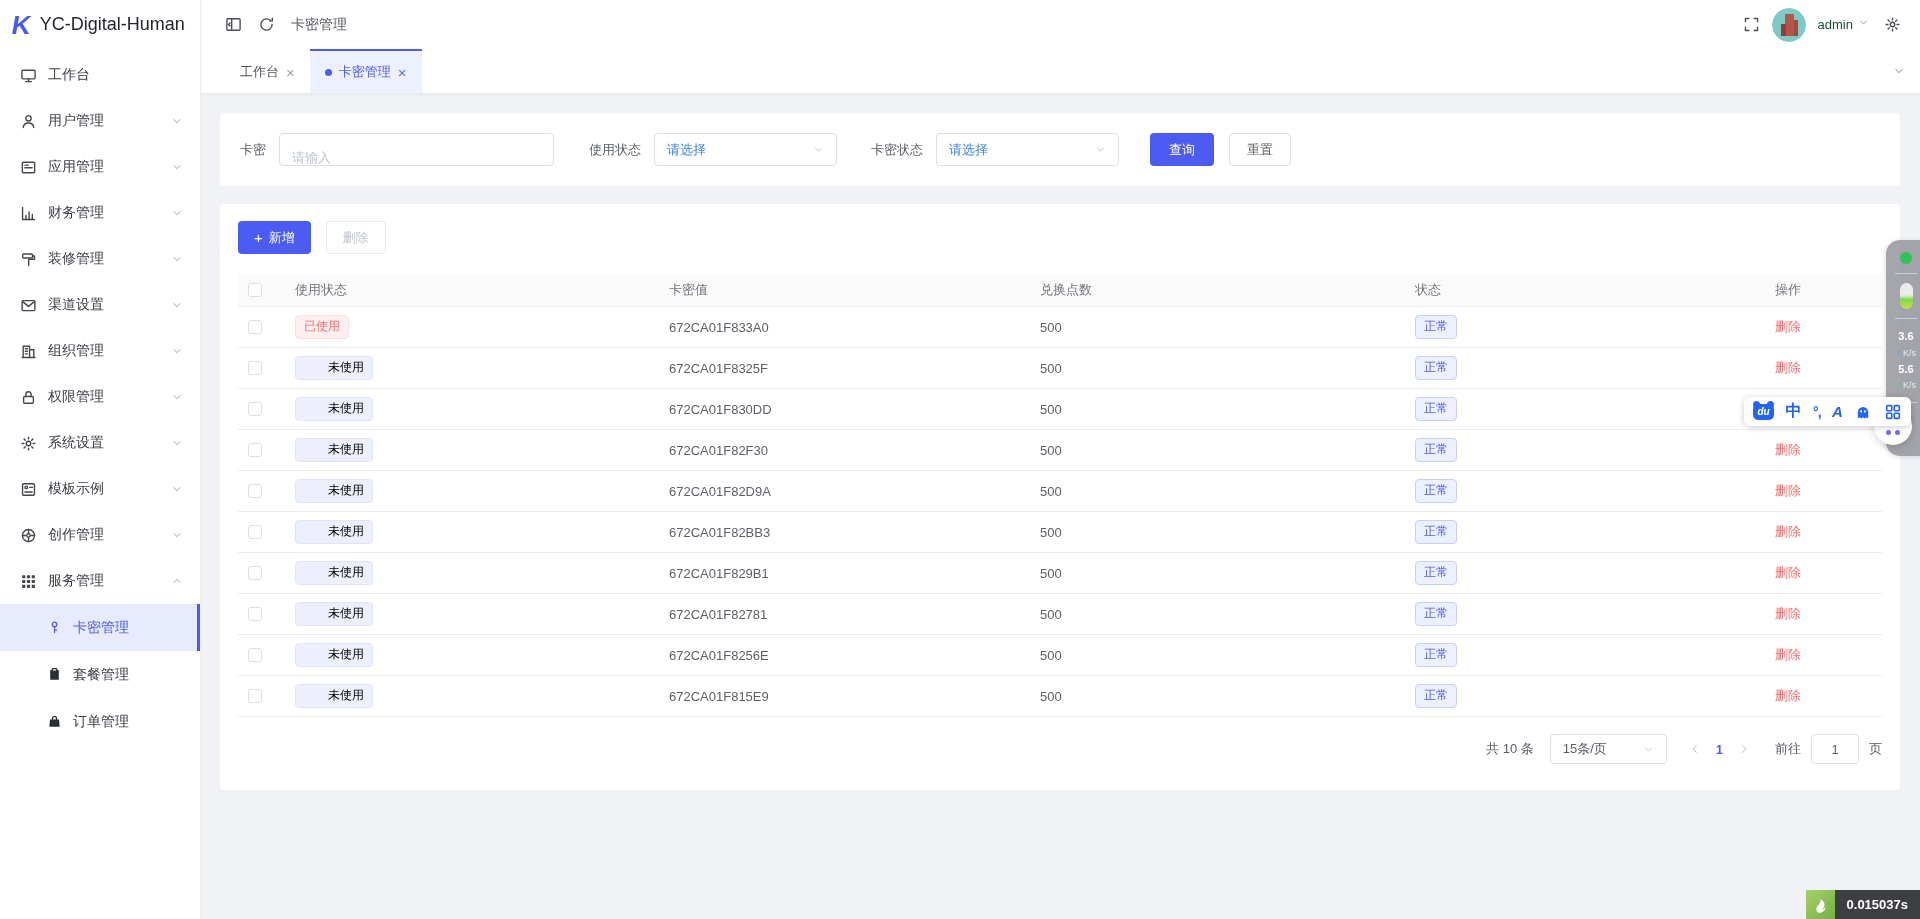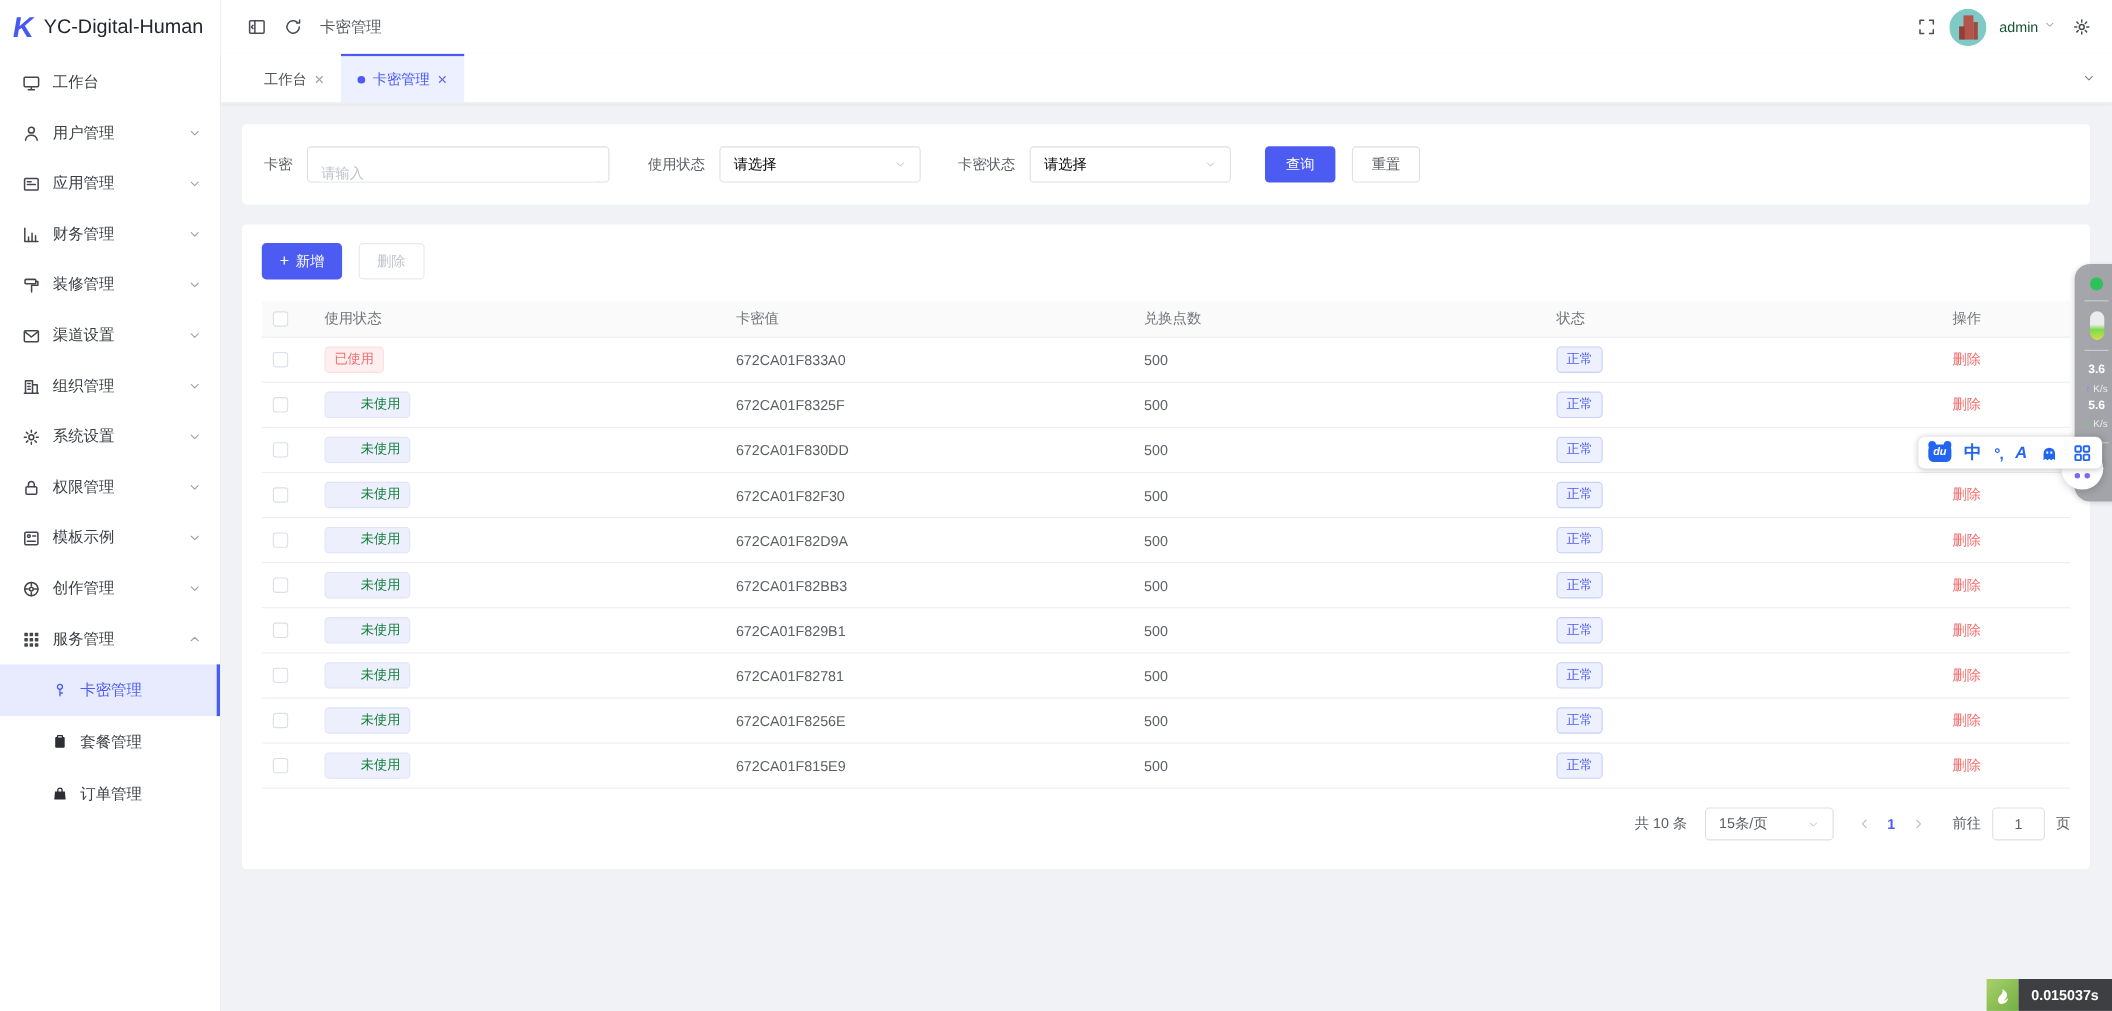--- a/index.html
+++ b/index.html
@@ -59,7 +59,7 @@
   .f-input input { border:none; outline:none; width:100%; font-size:13px; color:#5c6066; font-family:inherit; }
   .f-input input::placeholder { color:#bfc4cc; }
   .f-select { justify-content:space-between; width:183px; cursor:pointer; }
-  .f-select .ph { color:#000000; }
+  .f-select .ph { color:#3b82f6; }
   .sel-chev { width:11px; height:11px; color:#b7bcc4; }
   .sel-1 { margin-right:34px; }
   .sel-2 { margin-right:31px; }

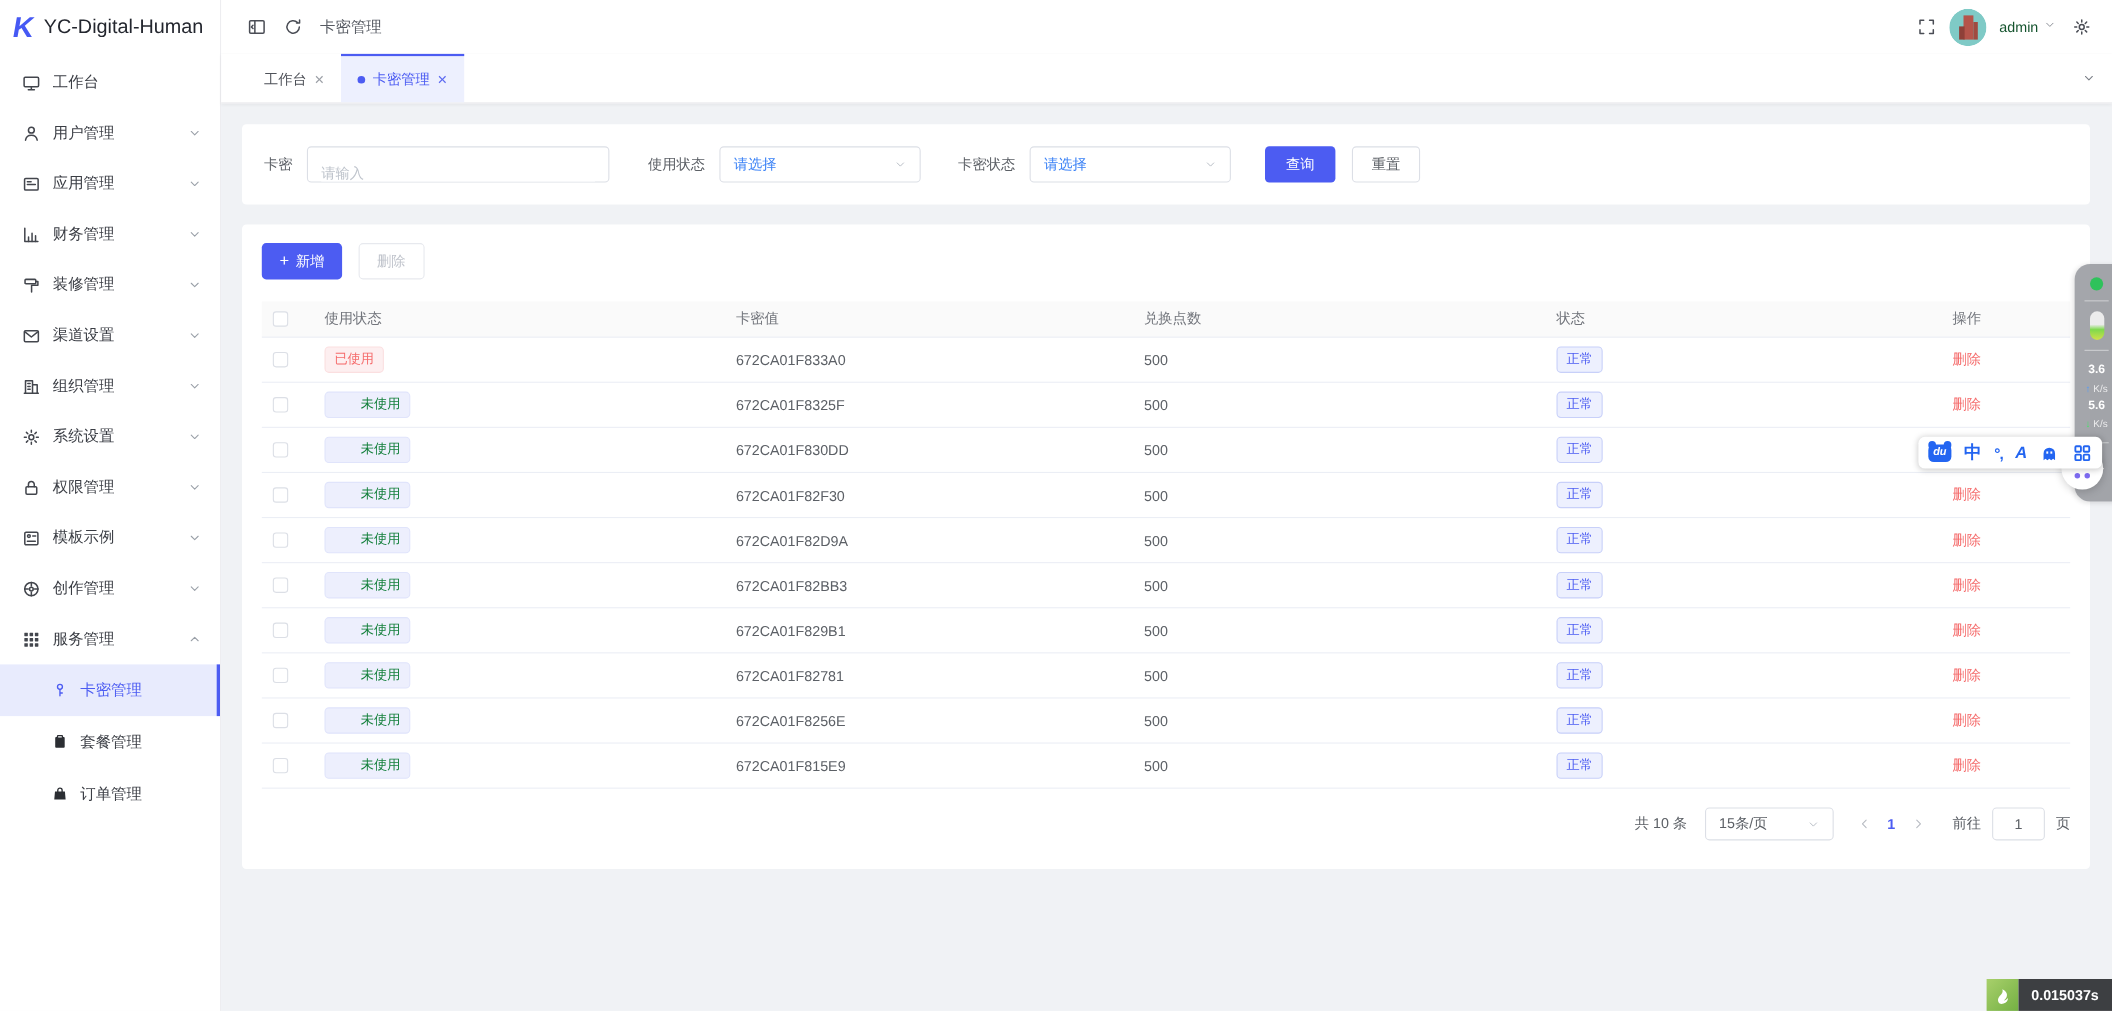--- a/index.html
+++ b/index.html
@@ -86,7 +86,7 @@
   .col5 { flex:1; }
   .badge { display:inline-block; font-size:12px; padding:4px 8px; border-radius:4px; line-height:1.15; }
   .badge-used { color:#f56c6c; background:#fdeff0; border:1px solid #fbdfe0; }
-  .badge-unused { color:#15803d; background:#edeffd; border:1px solid #e0e4fb;padding-left:32px; }
+  .badge-unused { color:#000000; background:#edeffd; border:1px solid #e0e4fb;padding-left:32px; }
   .badge-normal { color:#4c5cf2; background:#edf0fe; border:1px solid #c8d0f9; }
   .link-del { color:#f56c6c; cursor:pointer; }
 

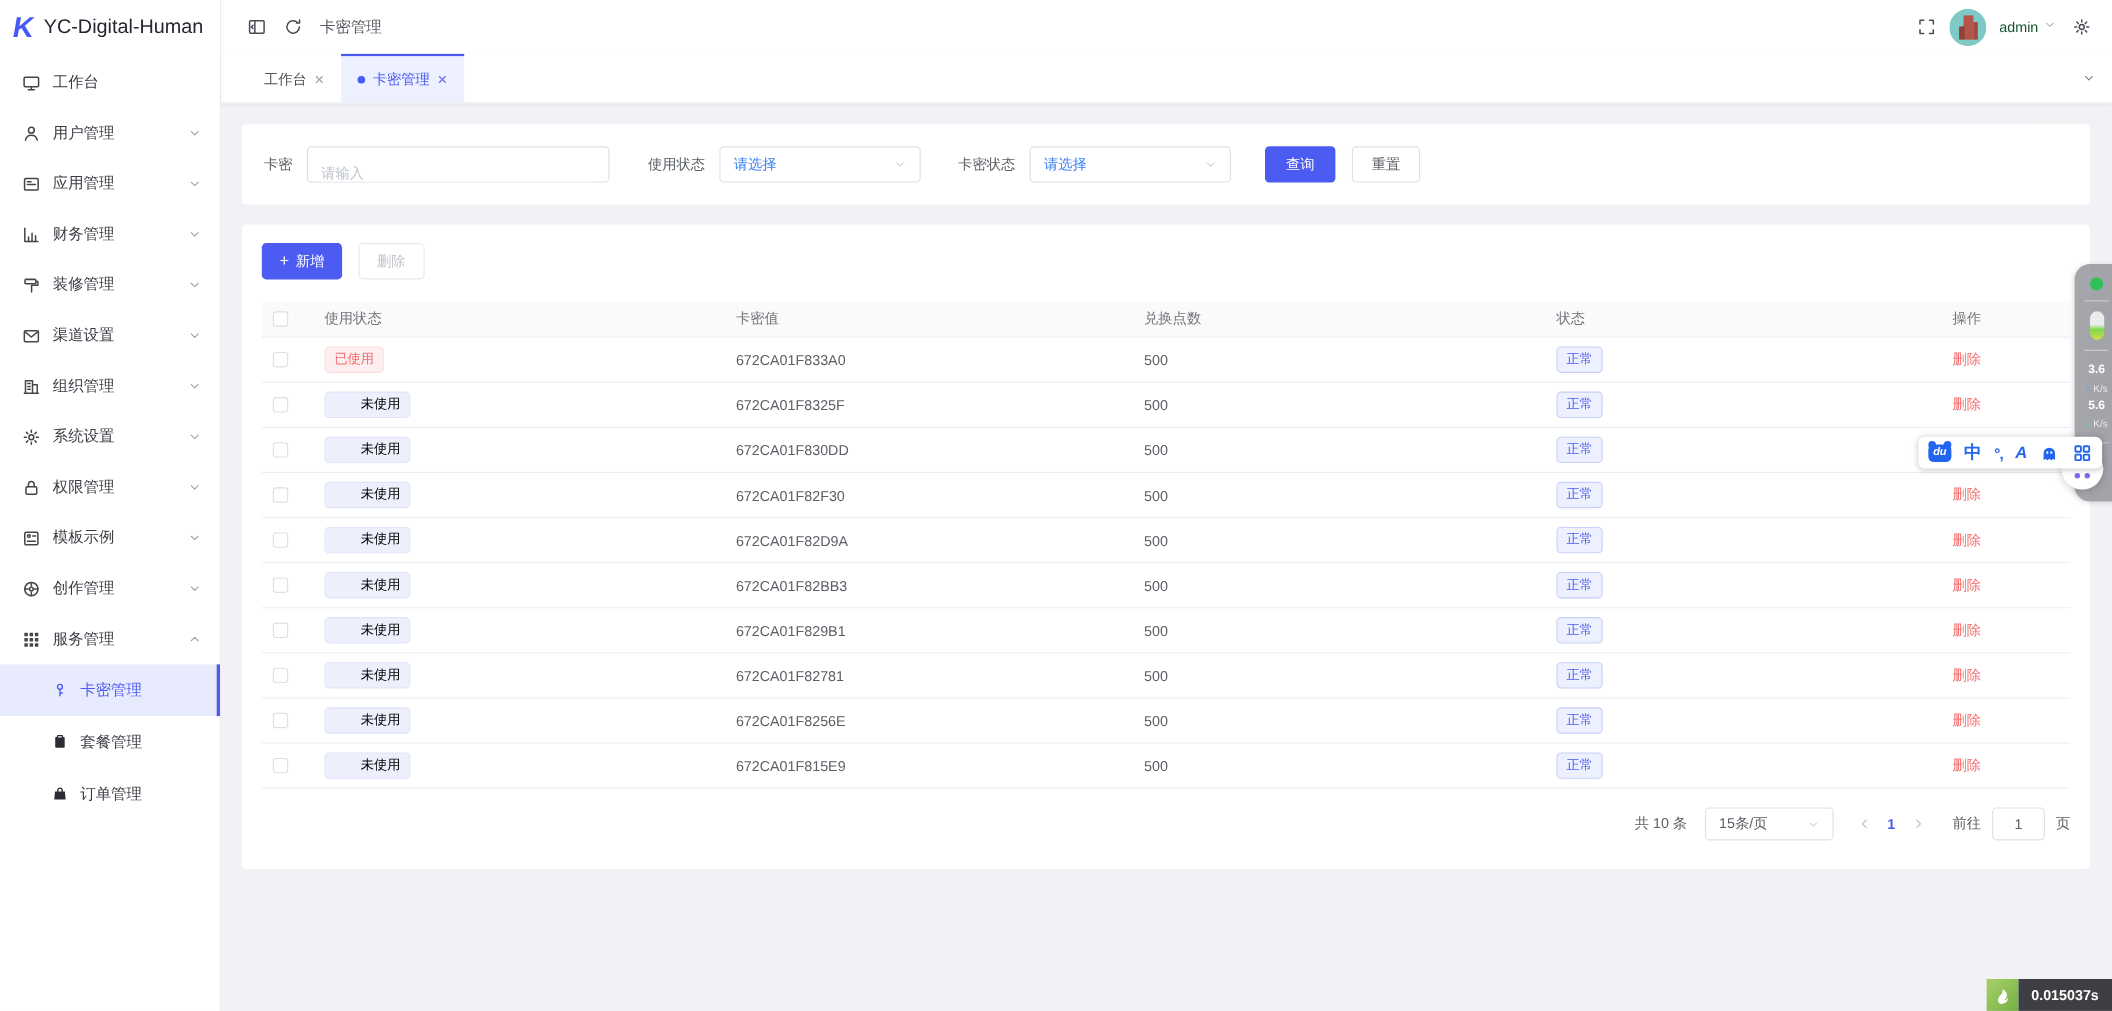--- a/index.html
+++ b/index.html
@@ -242,25 +242,25 @@
         <div class="nav-item">
           <span class="nav-icon">
             <svg viewBox="0 0 16 16" fill="none" stroke="currentColor" stroke-width="1.3" stroke-linecap="round" stroke-linejoin="round">
+              <rect x="3.4" y="7" width="9.2" height="6.4" rx="1"></rect>
+              <path d="M5.5 7V5.1a2.5 2.5 0 0 1 5 0V7"></path>
+            </svg>
+          </span>
+          <span class="nav-label">权限管理</span>
+          <span class="nav-arrow">
+            <svg viewBox="0 0 16 16" fill="none" stroke="currentColor" stroke-width="1.3" stroke-linecap="round" stroke-linejoin="round">
+              <path d="M3.8 6l4.2 4.2L12.2 6"></path>
+            </svg>
+          </span>
+        </div>
+        <div class="nav-item">
+          <span class="nav-icon">
+            <svg viewBox="0 0 16 16" fill="none" stroke="currentColor" stroke-width="1.3" stroke-linecap="round" stroke-linejoin="round">
               <circle cx="8" cy="8" r="2.1"></circle>
               <path d="M8 2v1.7M8 12.3V14M2 8h1.7M12.3 8H14M3.8 3.8L5 5M11 11l1.2 1.2M12.2 3.8L11 5M5 11l-1.2 1.2"></path>
             </svg>
           </span>
           <span class="nav-label">系统设置</span>
-          <span class="nav-arrow">
-            <svg viewBox="0 0 16 16" fill="none" stroke="currentColor" stroke-width="1.3" stroke-linecap="round" stroke-linejoin="round">
-              <path d="M3.8 6l4.2 4.2L12.2 6"></path>
-            </svg>
-          </span>
-        </div>
-        <div class="nav-item">
-          <span class="nav-icon">
-            <svg viewBox="0 0 16 16" fill="none" stroke="currentColor" stroke-width="1.3" stroke-linecap="round" stroke-linejoin="round">
-              <rect x="3.4" y="7" width="9.2" height="6.4" rx="1"></rect>
-              <path d="M5.5 7V5.1a2.5 2.5 0 0 1 5 0V7"></path>
-            </svg>
-          </span>
-          <span class="nav-label">权限管理</span>
           <span class="nav-arrow">
             <svg viewBox="0 0 16 16" fill="none" stroke="currentColor" stroke-width="1.3" stroke-linecap="round" stroke-linejoin="round">
               <path d="M3.8 6l4.2 4.2L12.2 6"></path>

